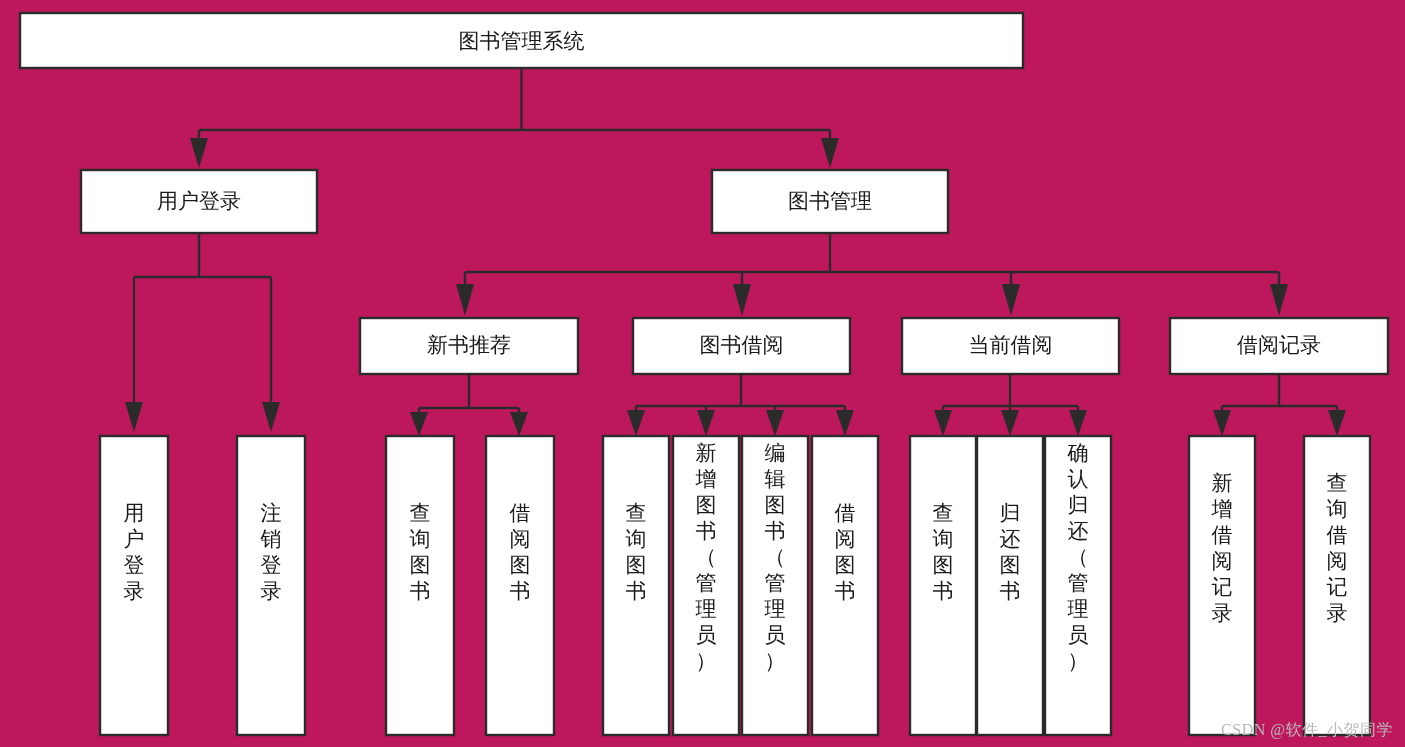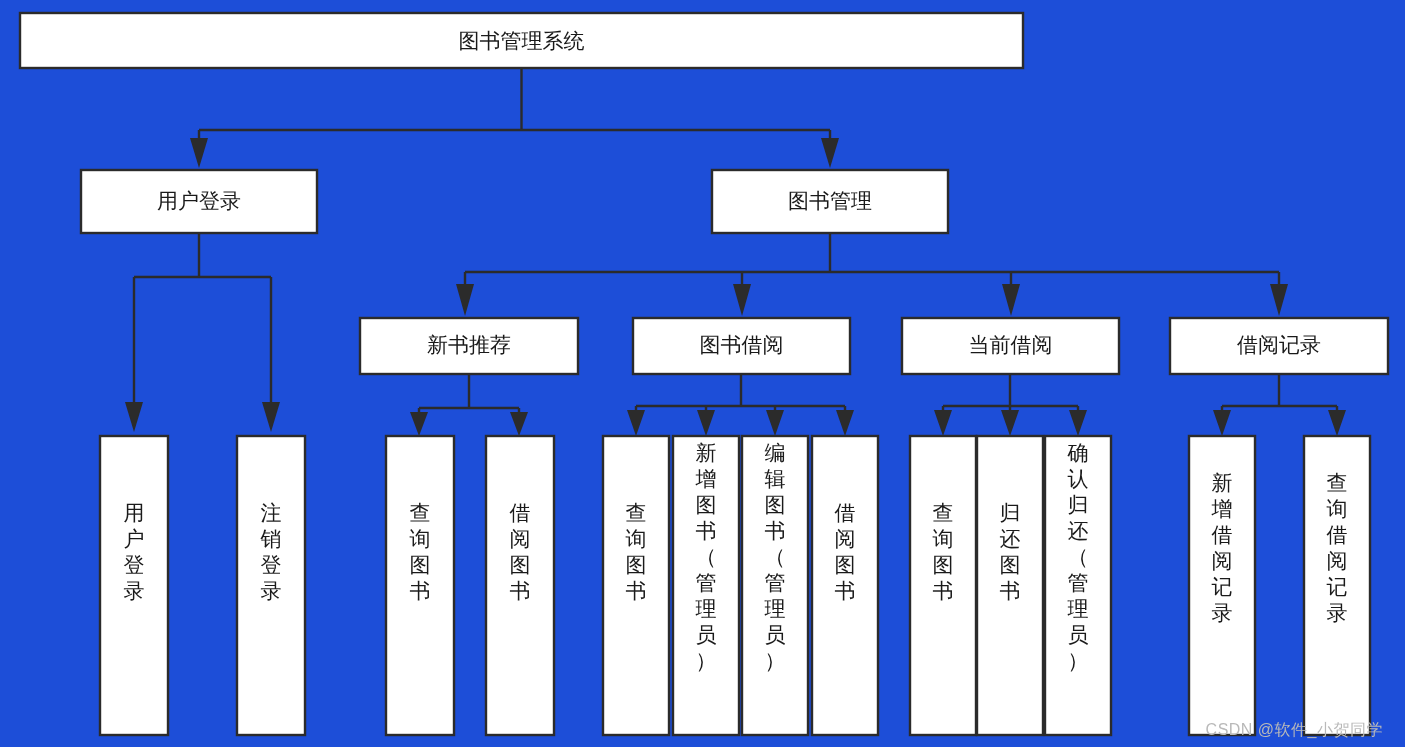--- a/index.html
+++ b/index.html
@@ -17,7 +17,7 @@
     position: relative;
     width: 1405px;
     height: 747px;
-    background: #1d4ed8;
+    background: #be185d;
   }
   svg#flow-svg {
     position: absolute;

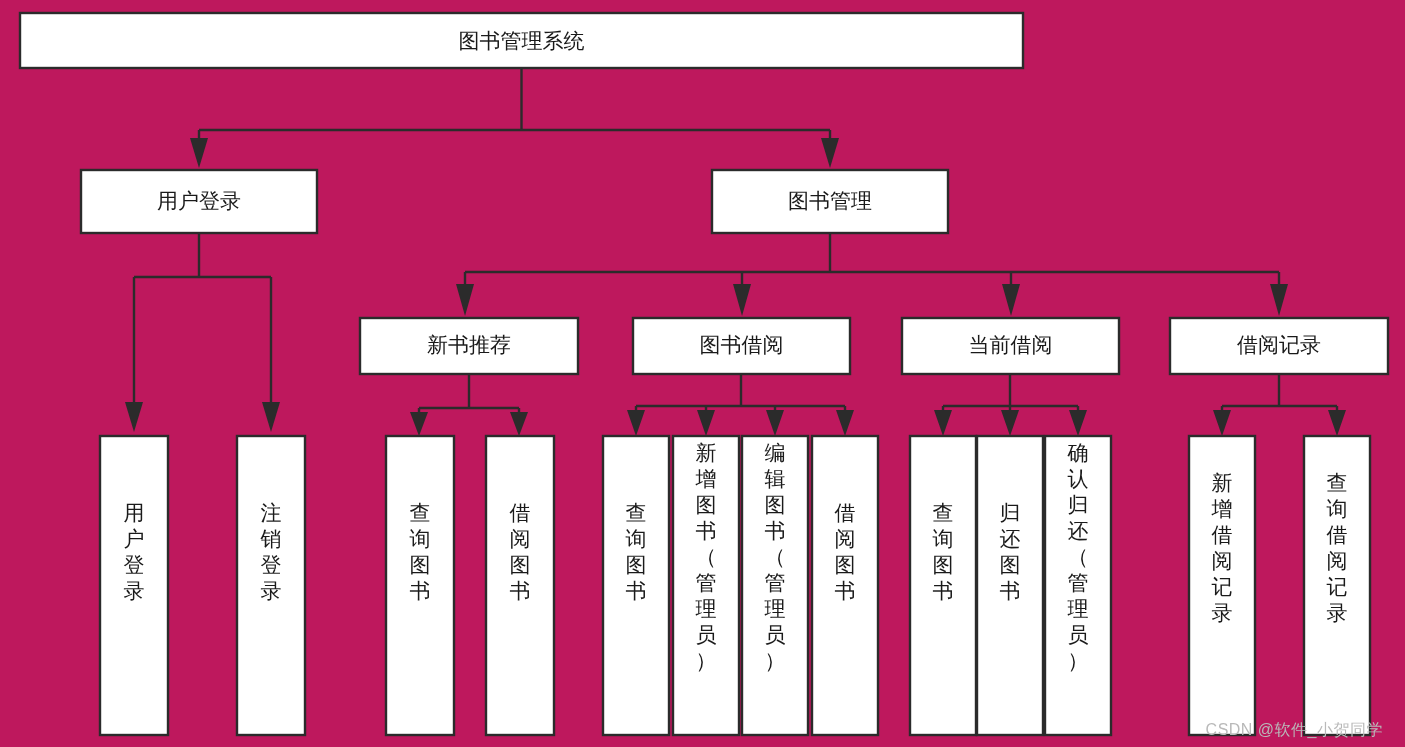--- a/index.html
+++ b/index.html
@@ -58,9 +58,9 @@
   }
   .watermark-text {
     position: absolute;
-    right: 22px;
+    right: 12px;
     bottom: 6px;
-    font-family: Liberation Sans, sans-serif;
+    font-family: Liberation Serif, serif;
     font-size: 16px;
     color: #b9b9b9;
     letter-spacing: 0.5px;

